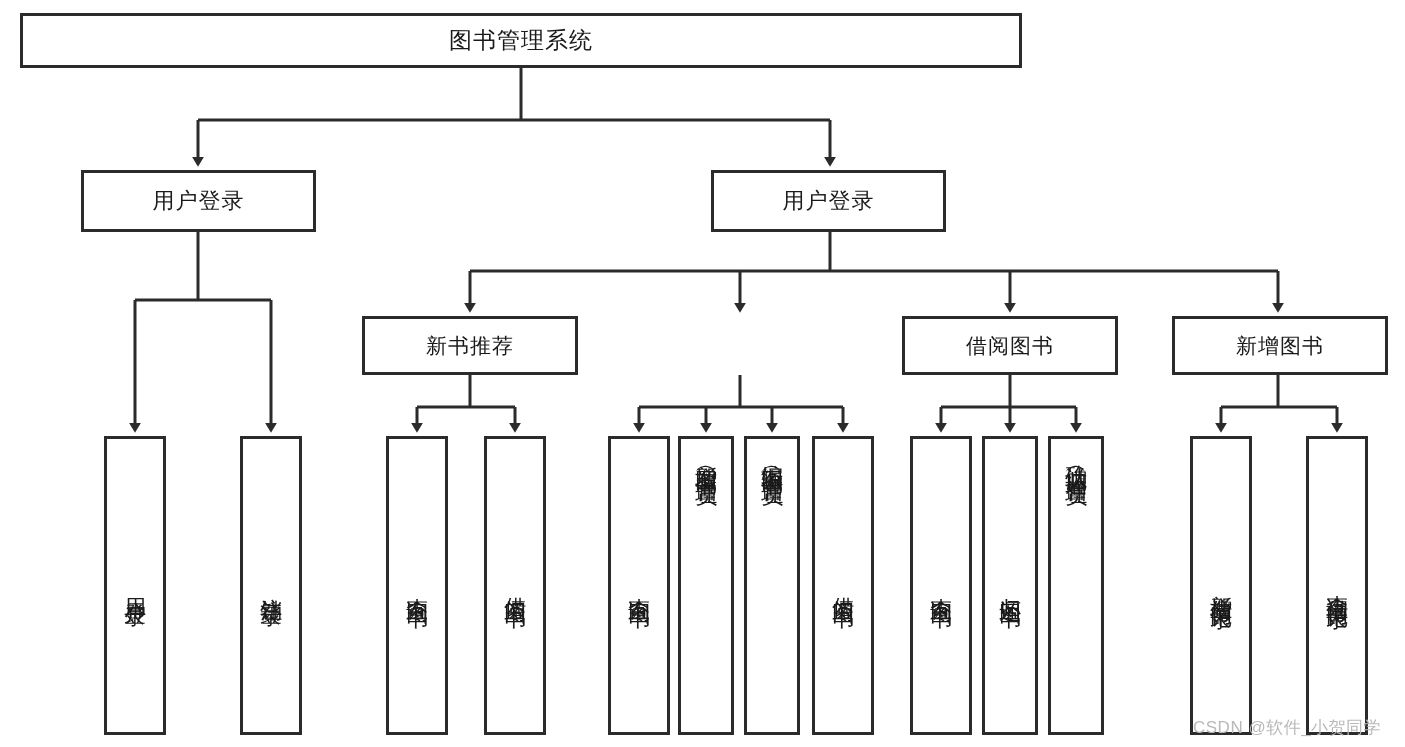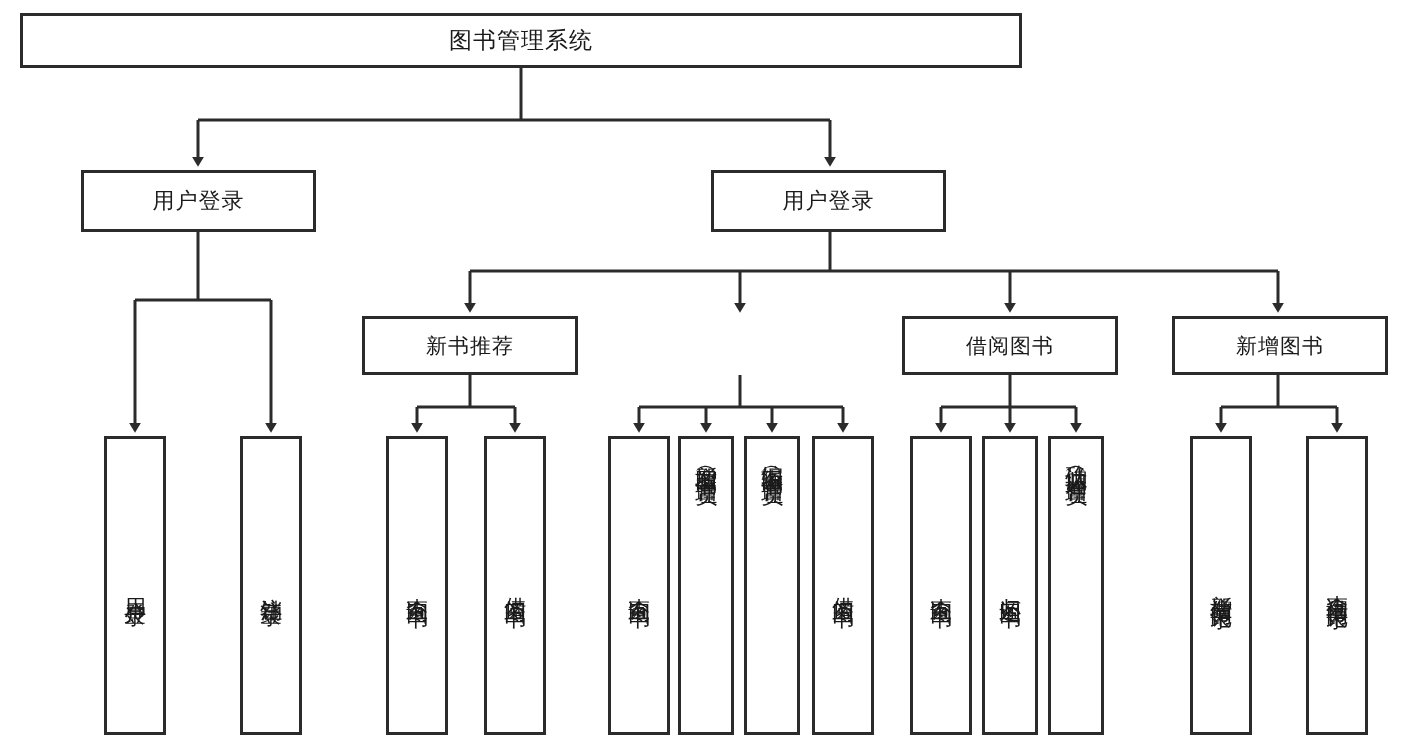--- a/index.html
+++ b/index.html
@@ -194,6 +194,7 @@
     <span class="label">查询借阅记录</span>
   </div>
 
+  <div class="watermark" style="left:1193px; top:716px;">CSDN @软件_小贺同学</div>
 
 </div>
 

